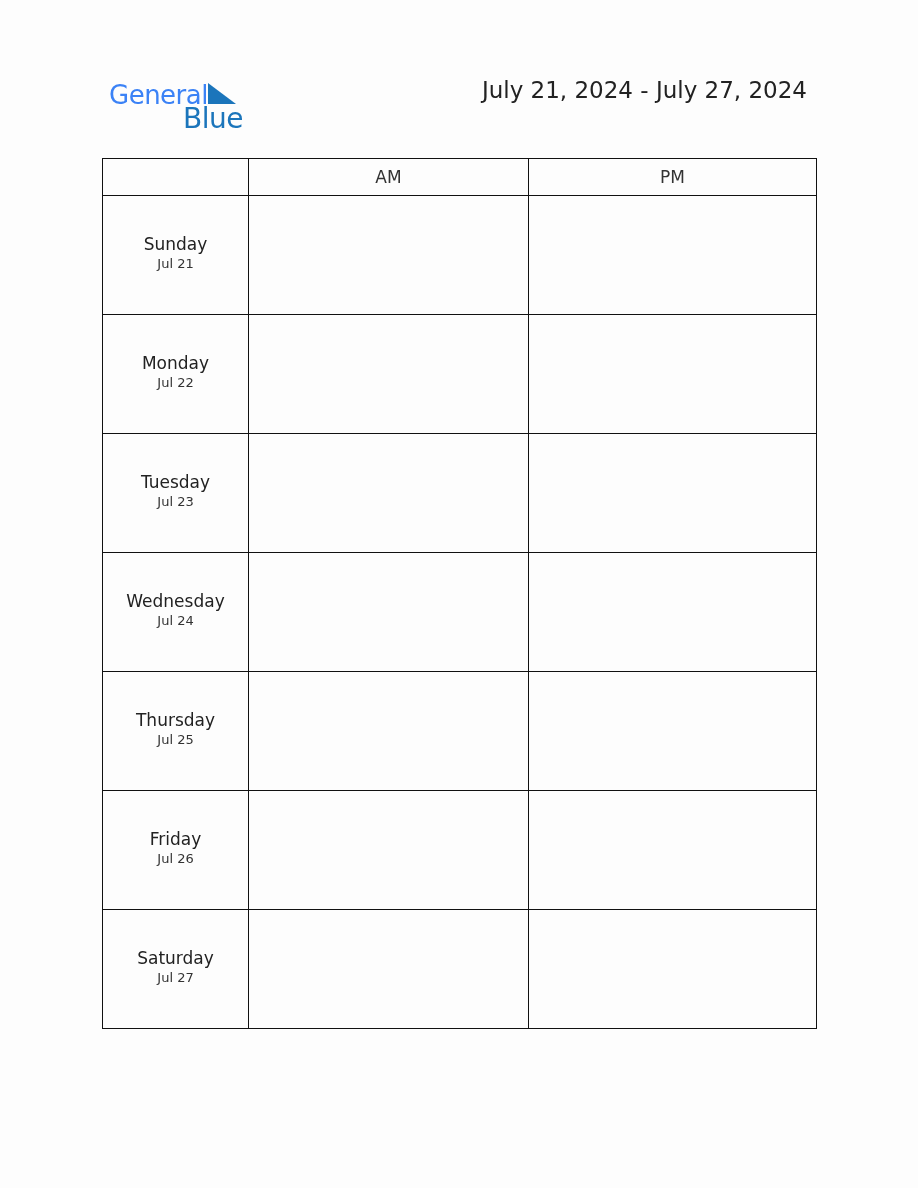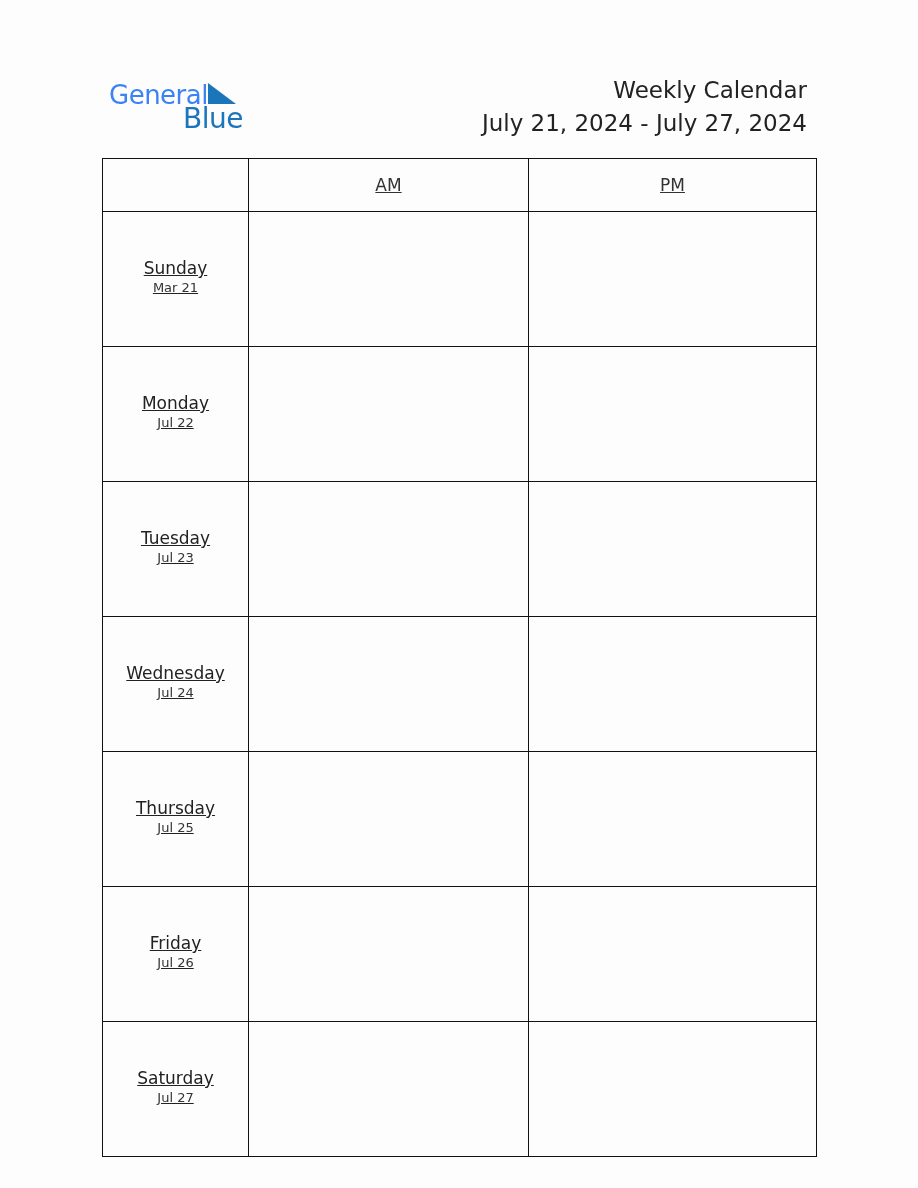--- a/index.html
+++ b/index.html
@@ -118,7 +118,6 @@
 </div>
 
 <div class="title-block">
-  <div class="title">Weekly Calendar</div>
   <div class="range">July 21, 2024 - July 27, 2024</div>
 </div>
 

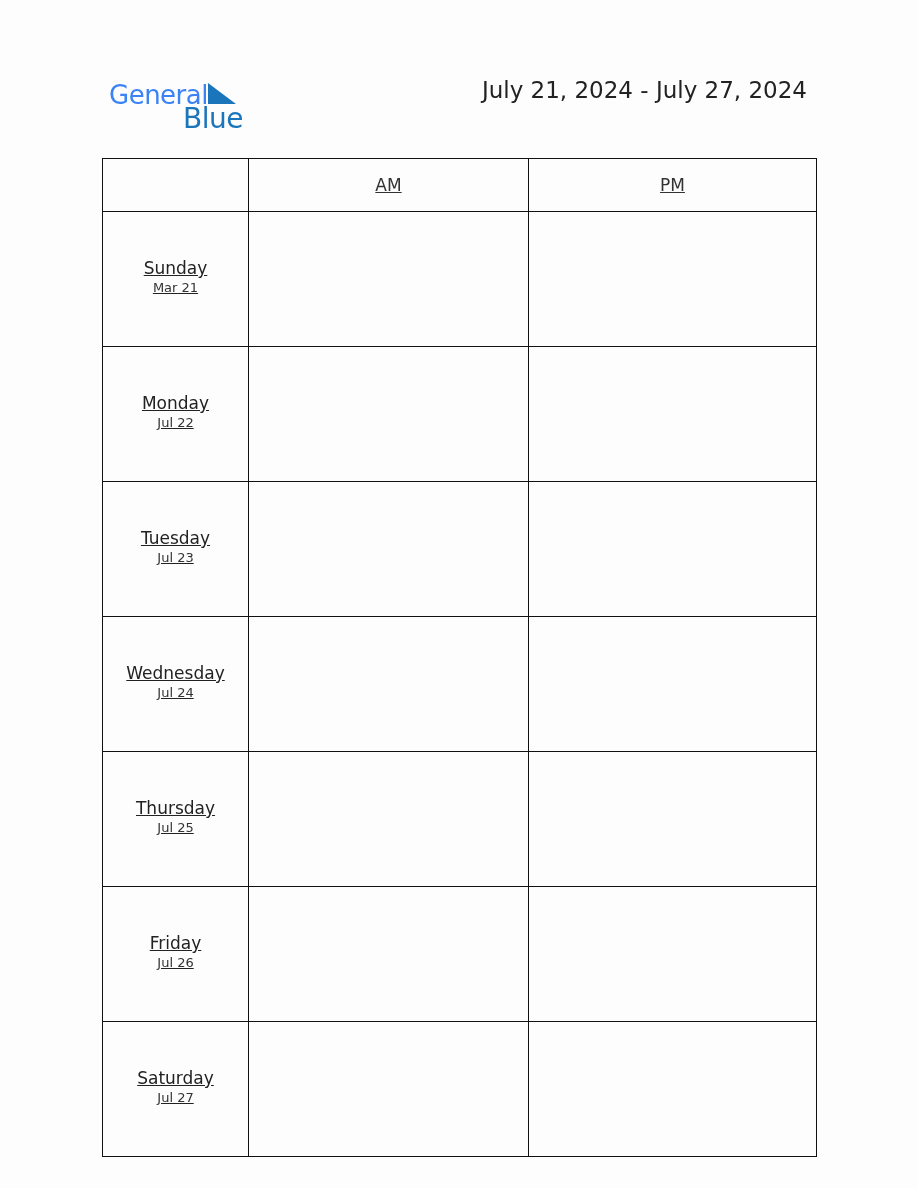--- a/index.html
+++ b/index.html
@@ -77,11 +77,10 @@
     }
     table.cal td, table.cal th {
       border: 1px solid #111;
-      padding: 8px;
+      padding: 0;
       text-align: center;
       vertical-align: middle;
       font-weight: normal;
-      text-decoration: underline;
     }
     table.cal col.c0 { width: 146px; }
     table.cal col.c1 { width: 280px; }

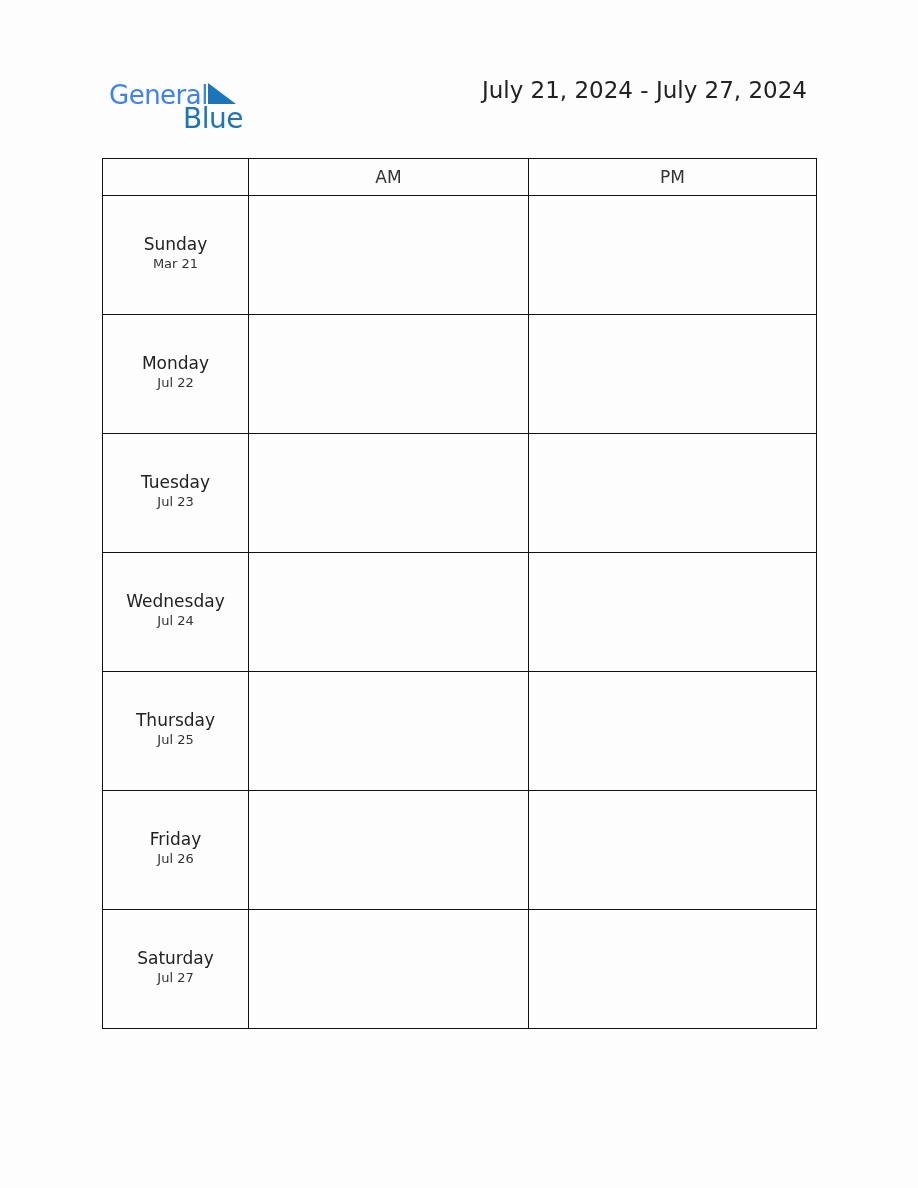--- a/index.html
+++ b/index.html
@@ -135,7 +135,7 @@
   <tr class="day">
     <td>
       <span class="dayname">Sunday</span>
-      <span class="daydate">Mar 21</span>
+      <span class="daydate">Jul 21</span>
     </td>
     <td></td>
     <td></td>

